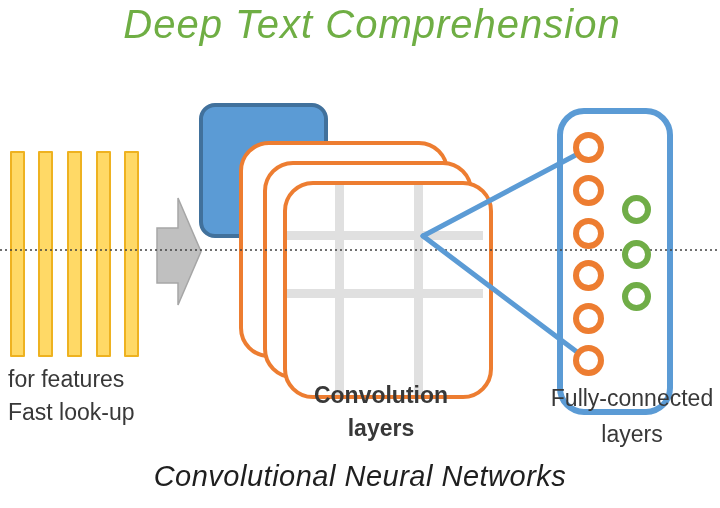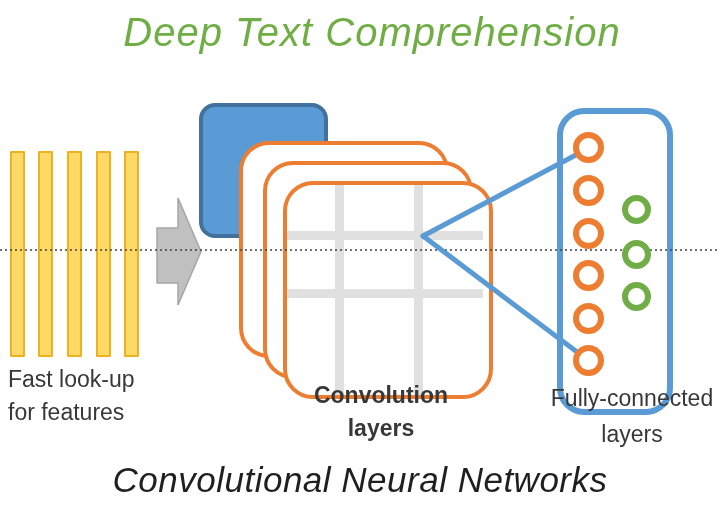--- a/index.html
+++ b/index.html
@@ -9,7 +9,7 @@
   }
   
   .title{
-    position:absolute;left:0;right:0;top:10px;text-align:center;
+    position:absolute;left:0;right:0;top:2px;text-align:center;
     font-size:40px;font-style:italic;font-weight:400;color:#6fae44;
     letter-spacing:1px;
     padding-left:24px;

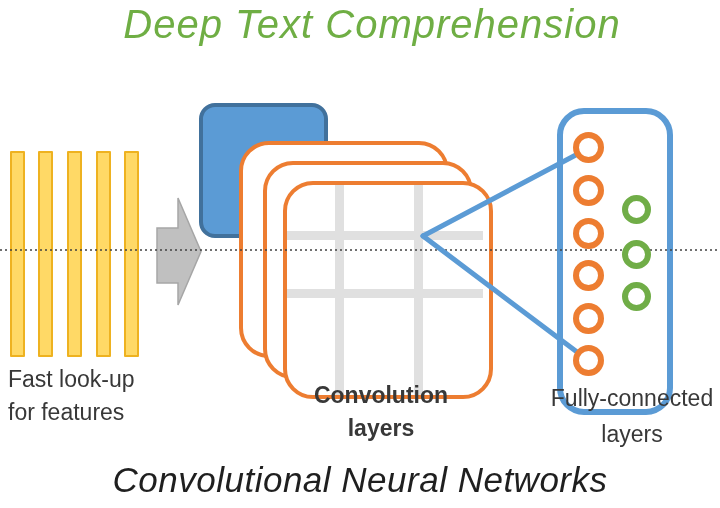--- a/index.html
+++ b/index.html
@@ -135,8 +135,8 @@
     </div>
 
   <div class="label label-input">
+    <div>for features</div>
     <div>Fast look-up</div>
-    <div>for features</div>
   </div>
   <div class="label label-conv">
     <div>Convolution</div>

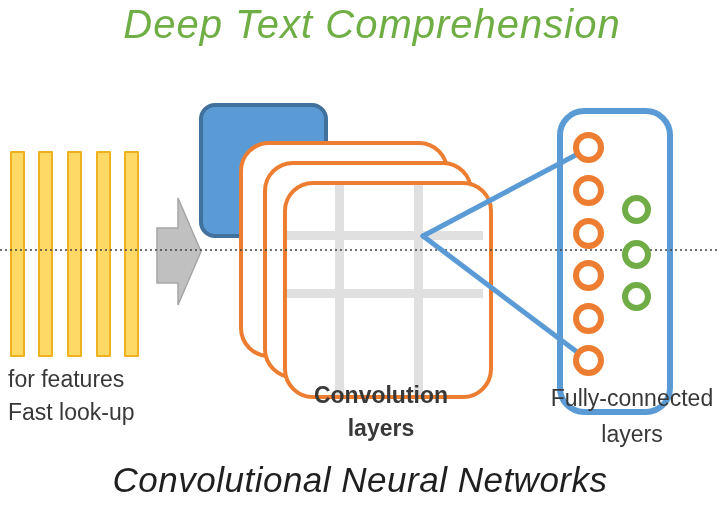--- a/index.html
+++ b/index.html
@@ -16,7 +16,7 @@
   }
   .caption{
     position:absolute;left:0;right:0;top:460px;text-align:center;
-    font-size:35px;font-style:italic;color:#1f1f1f;letter-spacing:0.5px;
+    font-size:29px;font-style:italic;color:#1f1f1f;letter-spacing:0.5px;
   }
   
   .dotted-line{

